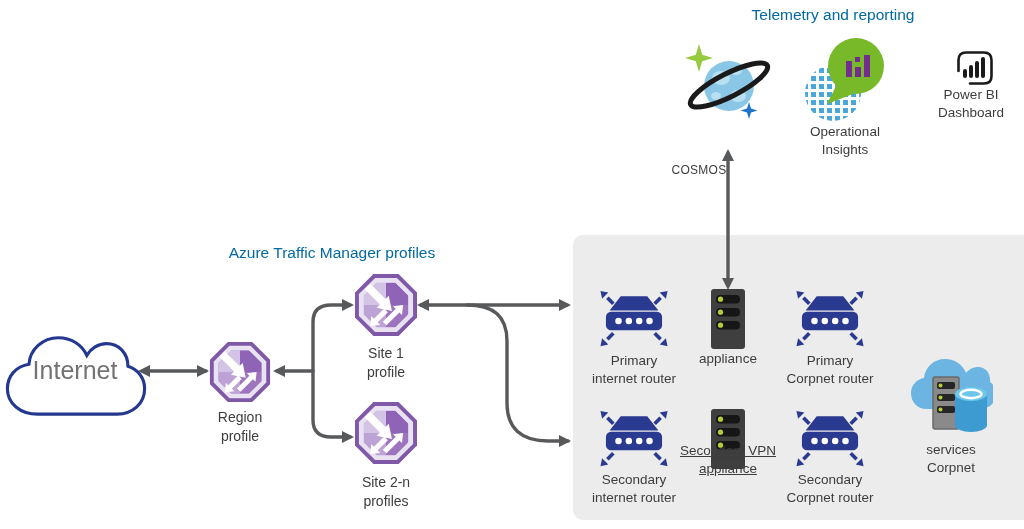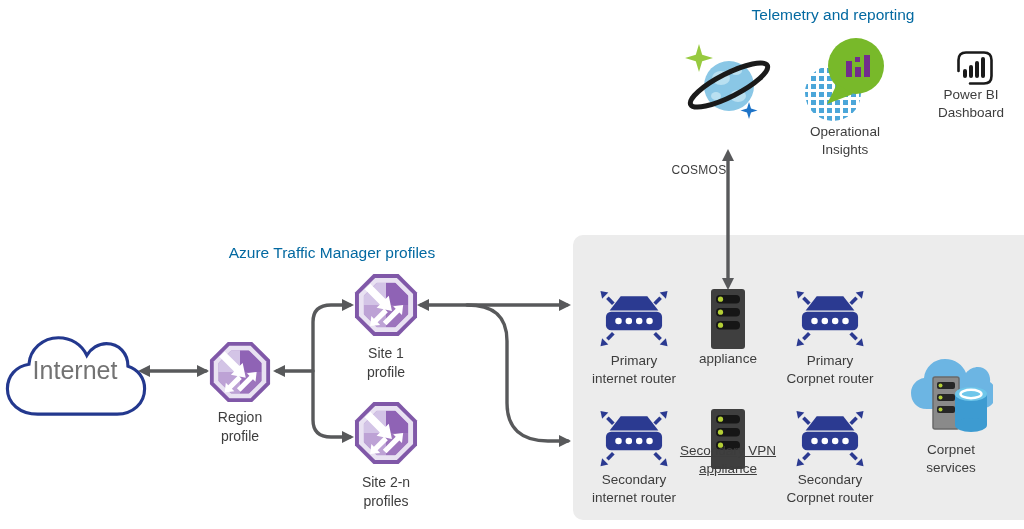--- a/index.html
+++ b/index.html
@@ -243,8 +243,8 @@
     </g>
   </svg>
   <div class="abs lbl" style="left:881px;top:441px;width:140px;">
+    <div>services</div>
     <div>Corpnet</div>
-    <div>services</div>
   </div>
 
 </div>

